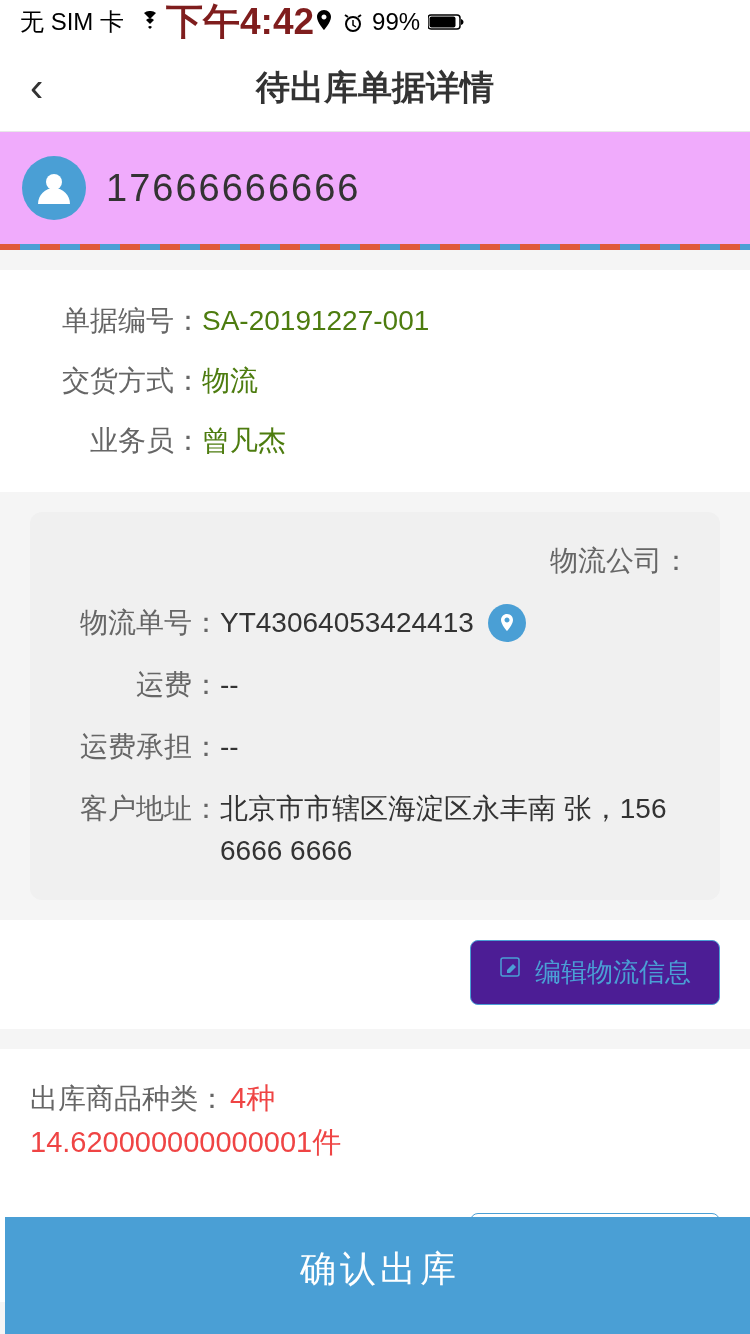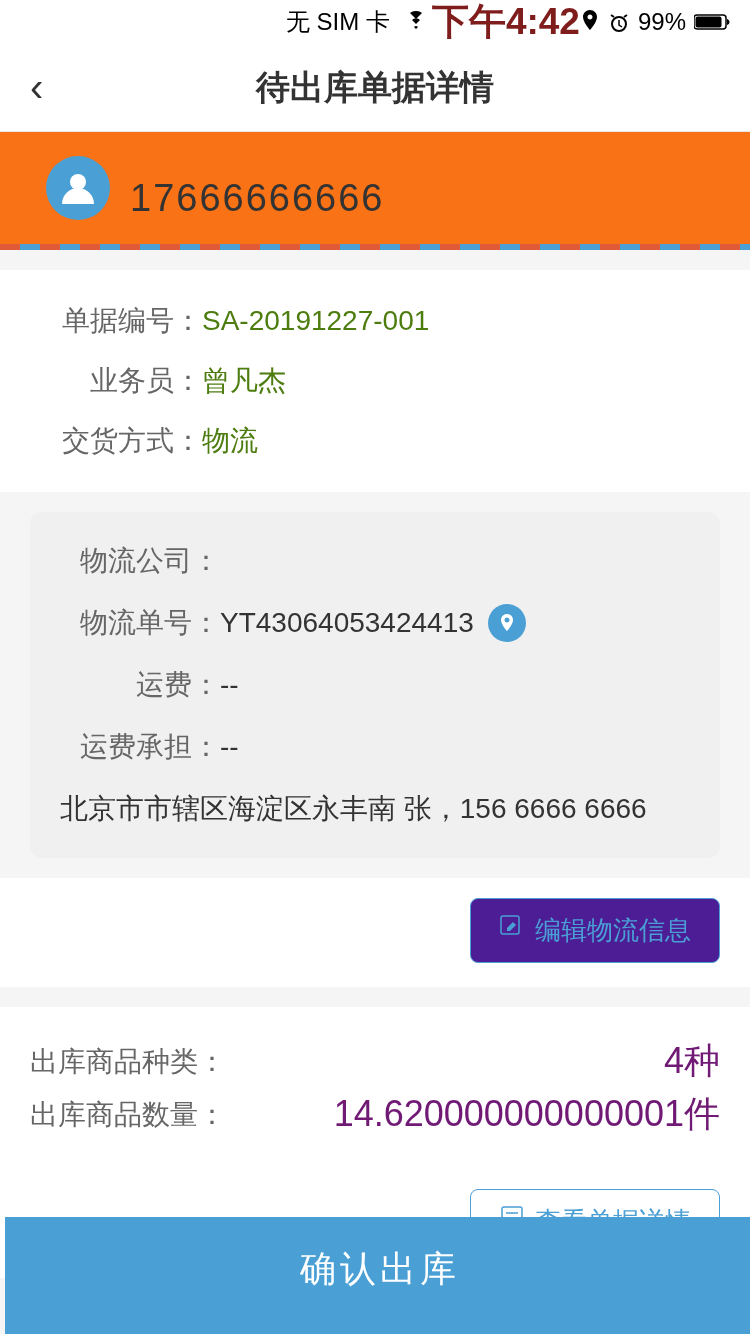--- a/index.html
+++ b/index.html
@@ -20,7 +20,7 @@
       background: #fff;
       display: flex;
       align-items: center;
-      justify-content: flex-end;
+      justify-content: flex-start;
       padding: 0 20px;
       font-size: 26px;
       font-weight: 500;

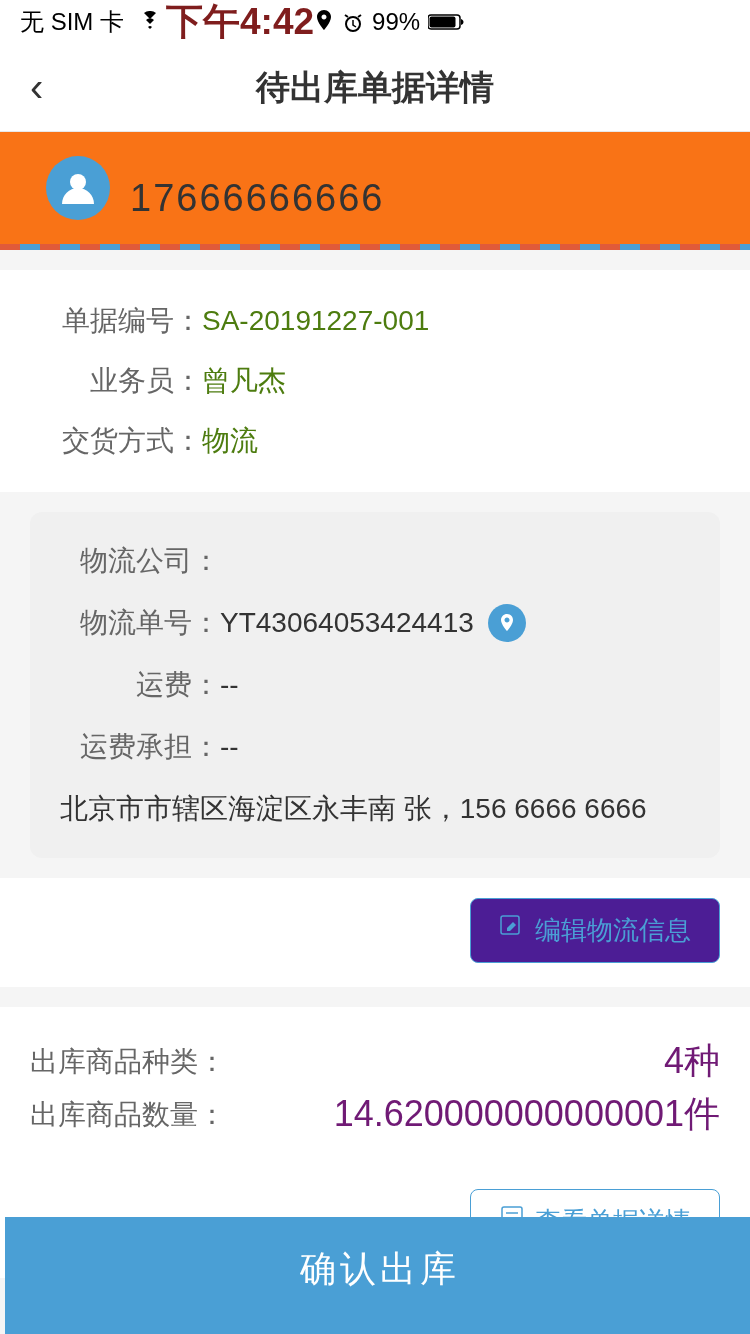--- a/index.html
+++ b/index.html
@@ -72,10 +72,10 @@
 
     
     .customer-header {
-      background: #f97316;
-      padding: 24px 46px;
-      display: flex;
-      align-items: flex-end;
+      background: #f0abfc;
+      padding: 24px 22px;
+      display: flex;
+      align-items: center;
       gap: 20px;
     }
     .customer-avatar {

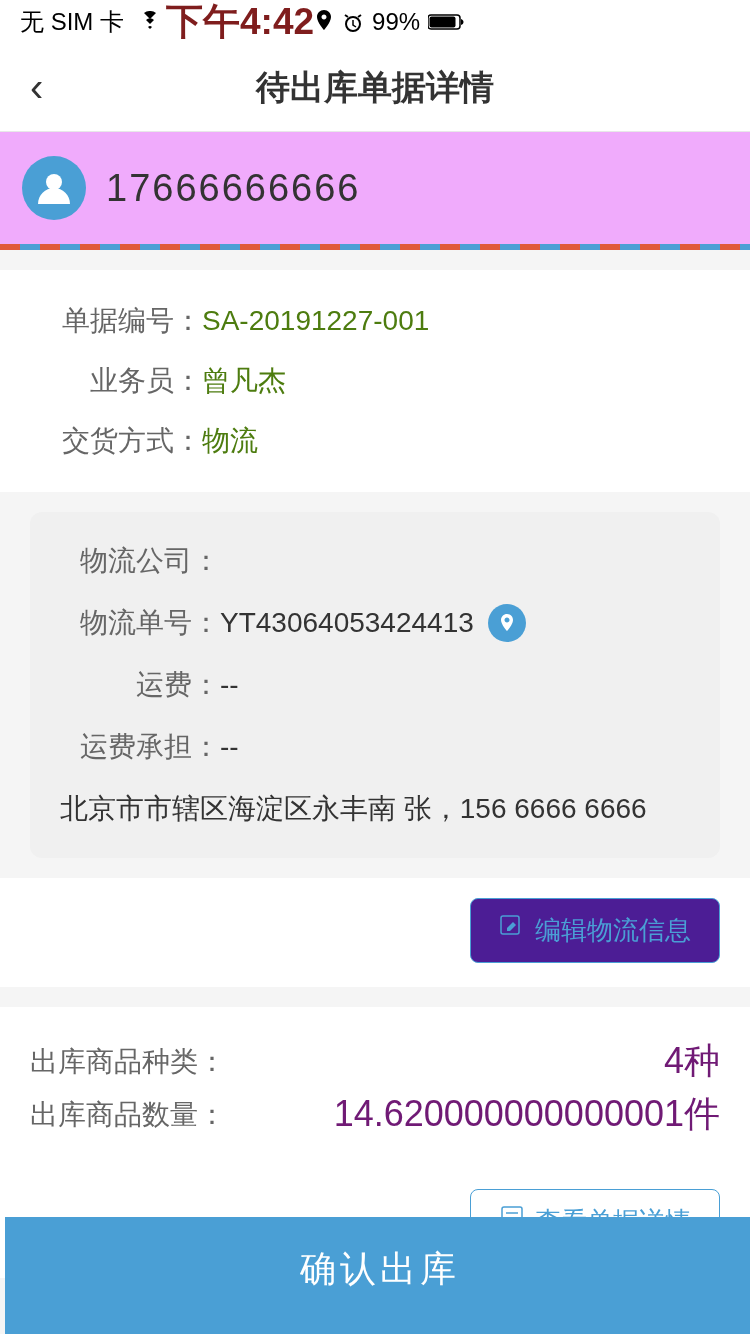--- a/index.html
+++ b/index.html
@@ -328,12 +328,12 @@
       <span class="info-value">SA-20191227-001</span>
     </div>
     <div class="info-row">
+      <span class="info-label">交货方式：</span>
+      <span class="info-value">物流</span>
+    </div>
+    <div class="info-row">
       <span class="info-label">业务员：</span>
       <span class="info-value">曾凡杰</span>
-    </div>
-    <div class="info-row">
-      <span class="info-label">交货方式：</span>
-      <span class="info-value">物流</span>
     </div>
   </div>
 

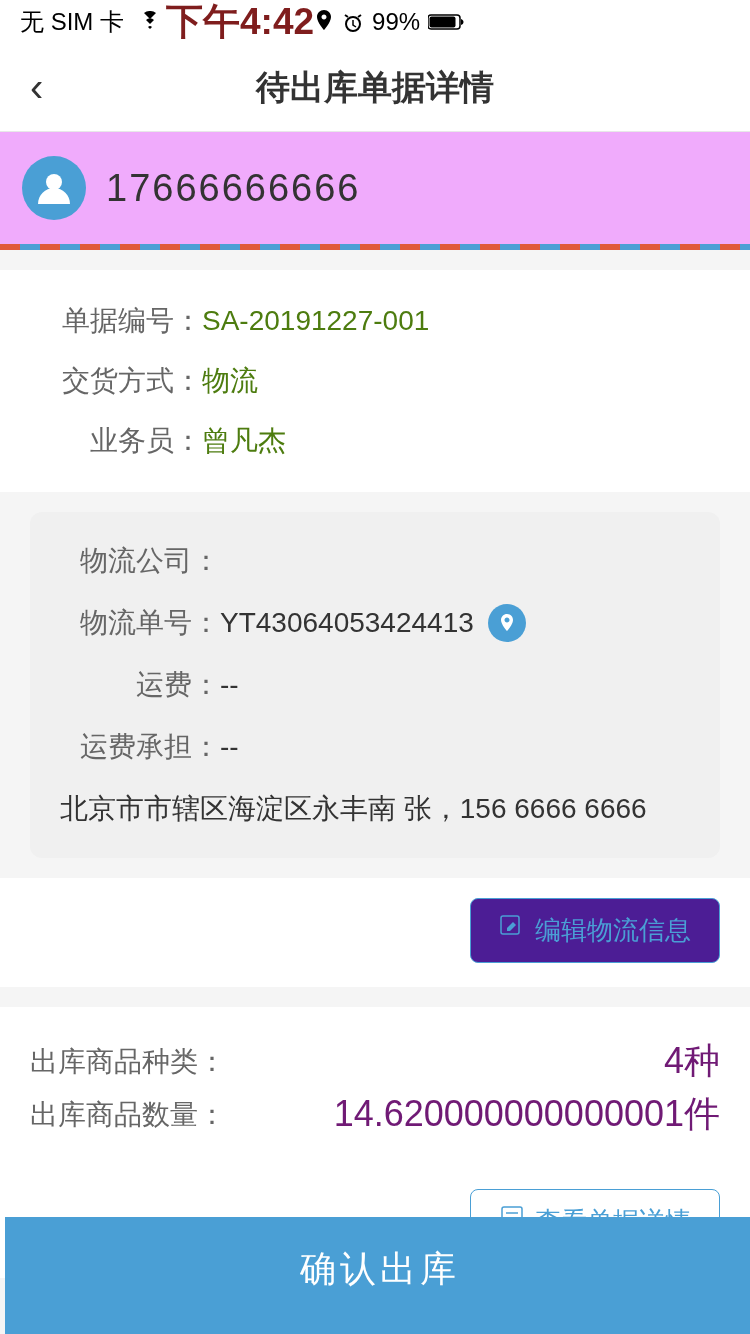--- a/index.html
+++ b/index.html
@@ -151,6 +151,7 @@
       align-items: flex-start;
       margin-bottom: 20px;
       line-height: 1.5;
+      justify-content: flex-end;
     }
     .logistics-row:last-child { margin-bottom: 0; }
     .logistics-label {

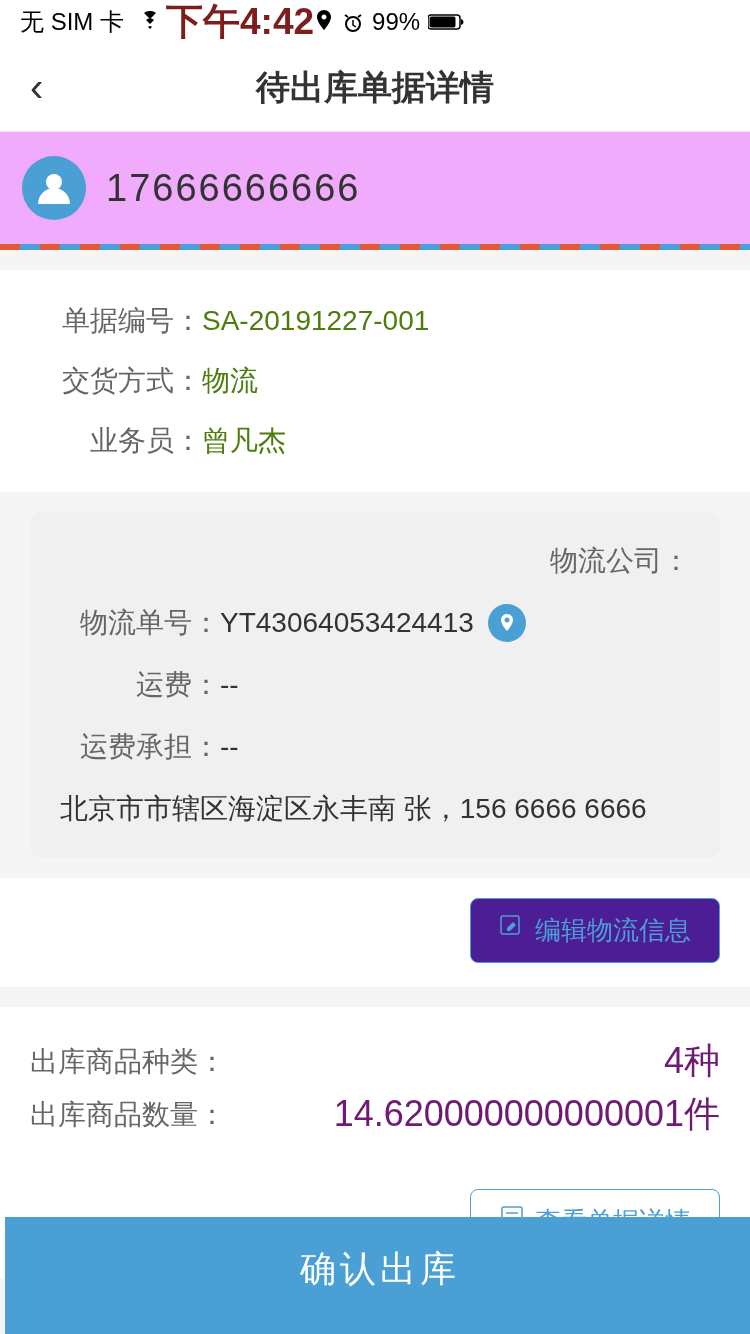--- a/index.html
+++ b/index.html
@@ -362,6 +362,7 @@
       <span class="logistics-value">--</span>
     </div>
     <div class="logistics-row">
+      <span class="logistics-label">客户地址：</span>
       <span class="logistics-value" style="flex-wrap:wrap;">北京市市辖区海淀区永丰南  张，156 6666 6666</span>
     </div>
   </div>

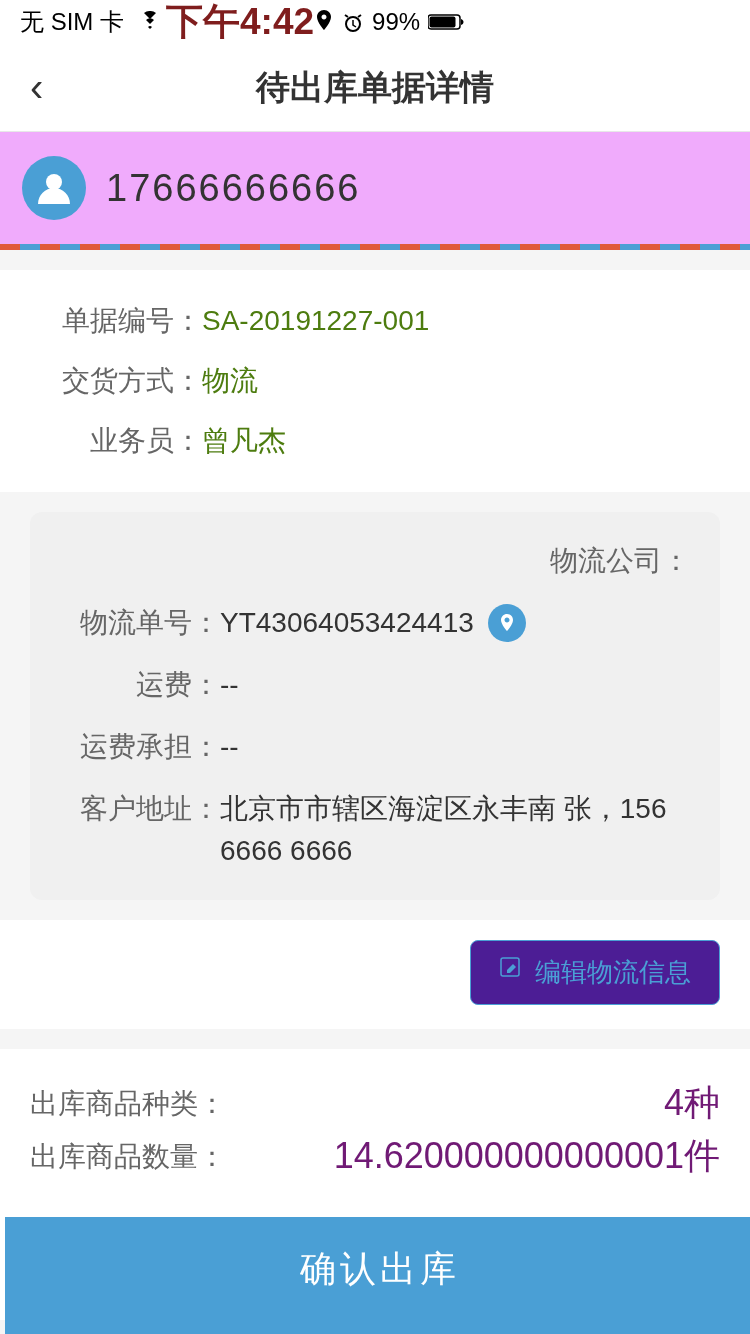--- a/index.html
+++ b/index.html
@@ -222,10 +222,9 @@
       min-width: 200px;
     }
     .goods-value {
-      color: #701a75;
-      font-size: 36px;
+      color: #ef4444;
+      font-size: 29px;
       flex: 1;
-      text-align: right;
     }
 
     

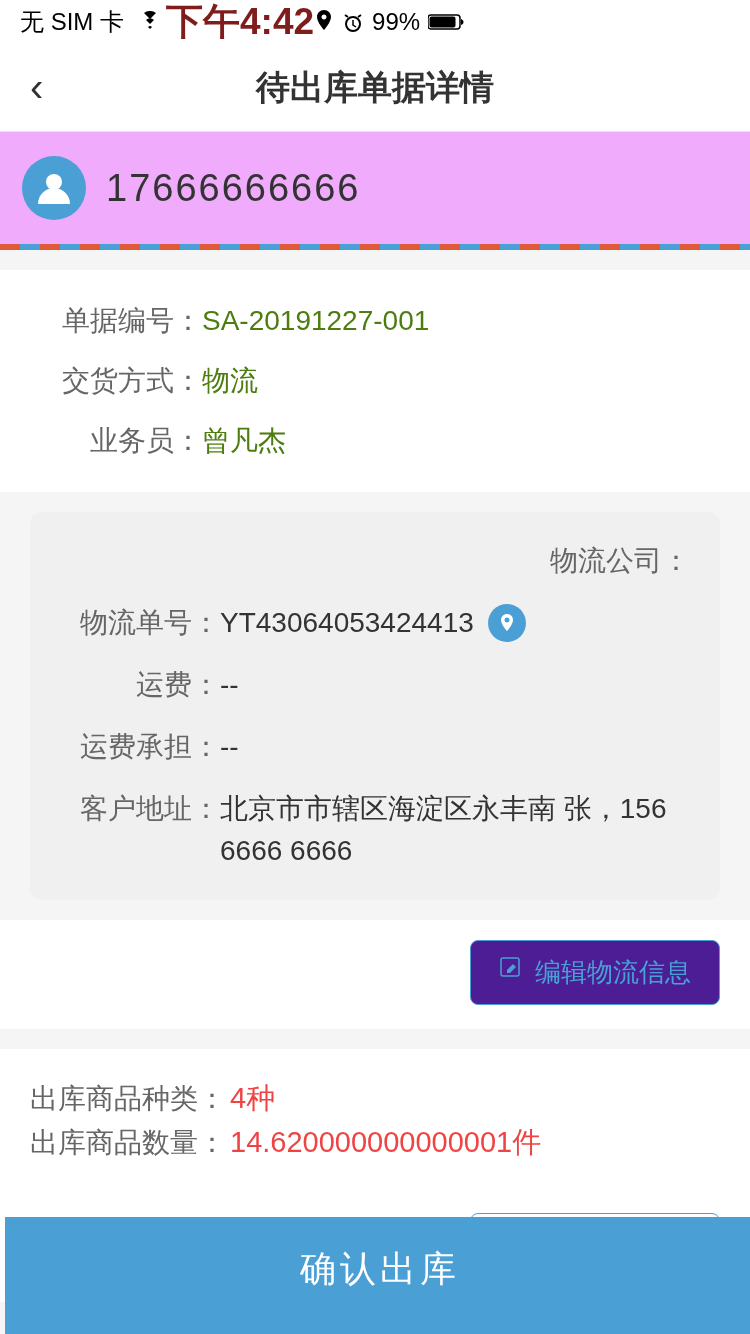--- a/index.html
+++ b/index.html
@@ -386,7 +386,6 @@
       <span class="goods-value">4种</span>
     </div>
     <div class="goods-row">
-      <span class="goods-label">出库商品数量：</span>
       <span class="goods-value">14.620000000000001件</span>
     </div>
   </div>

